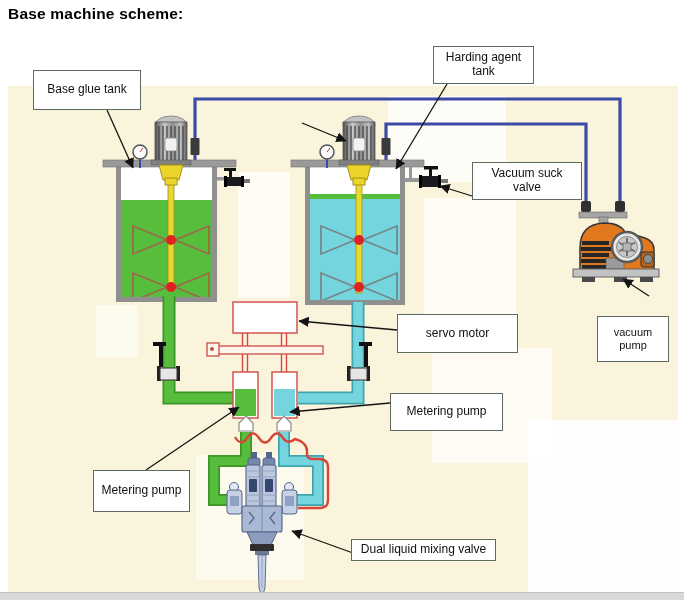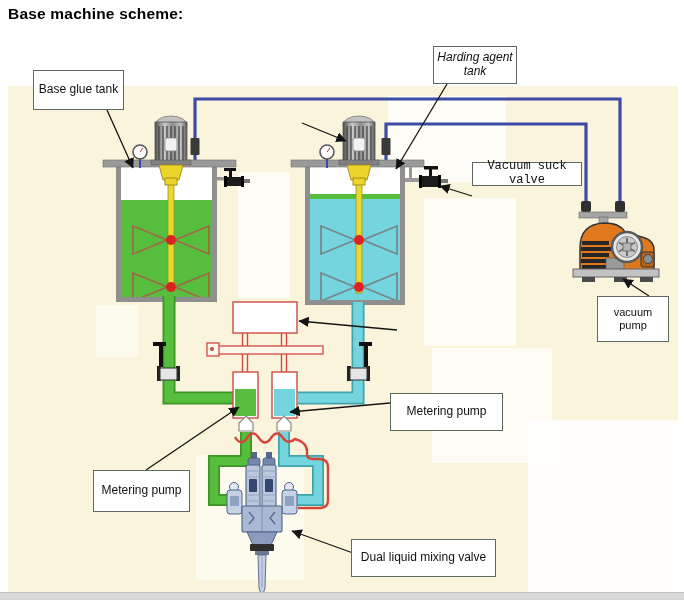--- a/index.html
+++ b/index.html
@@ -266,7 +266,7 @@
   <div class="label-box" style="left:33px;top:70px;width:91px;height:40px;">
     <span>Base glue tank</span>
   </div>
-  <div class="label-box" style="left:433px;top:46px;width:84px;height:38px;font-style:italic;">
+  <div class="label-box" style="left:433px;top:46px;width:101px;height:38px;">
     <span>Harding agent tank</span>
   </div>
   <div class="label-box" style="left:472px;top:162px;width:110px;height:24px;font-family:Liberation Mono, monospace;">

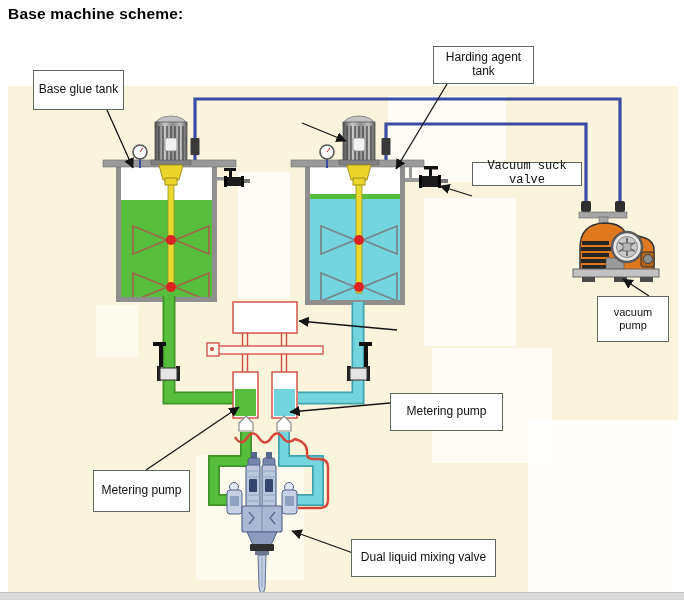--- a/index.html
+++ b/index.html
@@ -263,7 +263,7 @@
     </g>
   </svg>
 
-  <div class="label-box" style="left:33px;top:70px;width:91px;height:40px;">
+  <div class="label-box" style="left:33px;top:70px;width:108px;height:40px;">
     <span>Base glue tank</span>
   </div>
   <div class="label-box" style="left:433px;top:46px;width:101px;height:38px;">

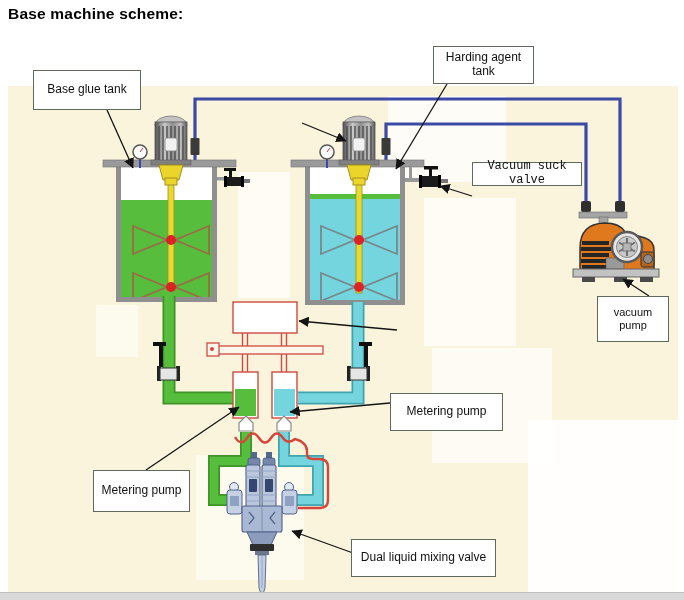--- a/index.html
+++ b/index.html
@@ -269,7 +269,7 @@
   <div class="label-box" style="left:433px;top:46px;width:101px;height:38px;">
     <span>Harding agent tank</span>
   </div>
-  <div class="label-box" style="left:472px;top:162px;width:110px;height:24px;font-family:Liberation Mono, monospace;">
+  <div class="label-box" style="left:472px;top:162px;width:110px;height:38px;">
     <span>Vacuum suck valve</span>
   </div>
   <div class="label-box small" style="left:597px;top:296px;width:72px;height:46px;">

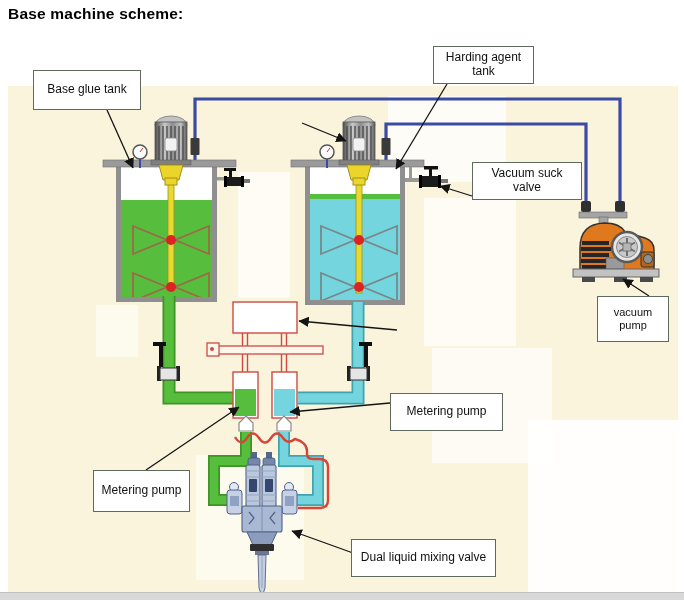--- a/index.html
+++ b/index.html
@@ -272,6 +272,9 @@
   <div class="label-box" style="left:472px;top:162px;width:110px;height:38px;">
     <span>Vacuum suck valve</span>
   </div>
+  <div class="label-box" style="left:397px;top:314px;width:121px;height:39px;">
+    <span>servo motor</span>
+  </div>
   <div class="label-box small" style="left:597px;top:296px;width:72px;height:46px;">
     <span>vacuum pump</span>
   </div>

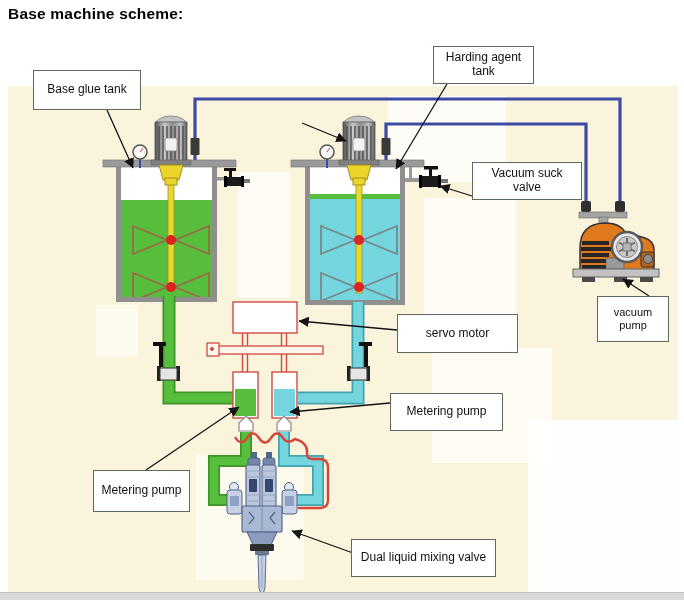--- a/index.html
+++ b/index.html
@@ -17,7 +17,7 @@
     display:flex;align-items:center;justify-content:center;text-align:center;
     font-size:12px;color:#101010;box-sizing:border-box;line-height:1.15;padding:1px 3px;
   }
-  .label-box.small{font-size:11px;}
+  .label-box.small{font-size:11px;margin-top:20px;}
   .footer-band{
     position:absolute;left:0;top:592px;width:684px;height:8px;
     background:#d9d9d9;border-top:1px solid #c0c0c0;box-sizing:border-box;

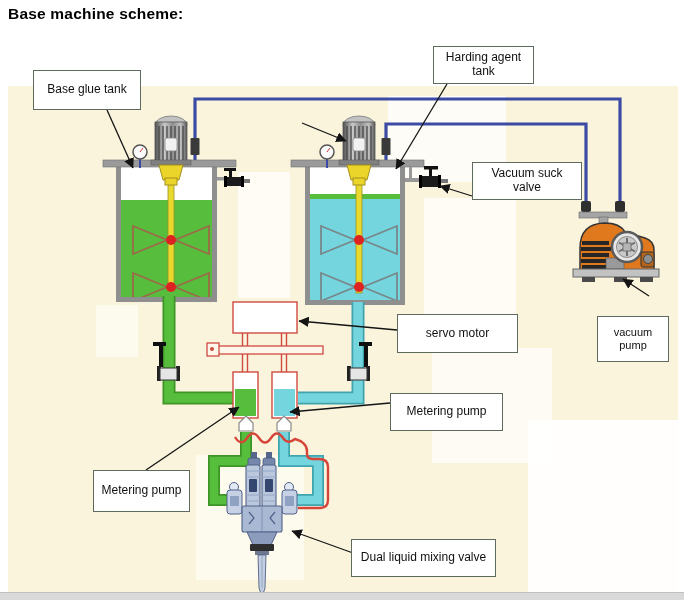--- a/index.html
+++ b/index.html
@@ -284,7 +284,7 @@
   <div class="label-box" style="left:93px;top:470px;width:97px;height:42px;">
     <span>Metering pump</span>
   </div>
-  <div class="label-box" style="left:351px;top:539px;width:145px;height:38px;">
+  <div class="label-box" style="left:351px;top:539px;width:145px;height:22px;">
     <span>Dual liquid mixing valve</span>
   </div>
 

